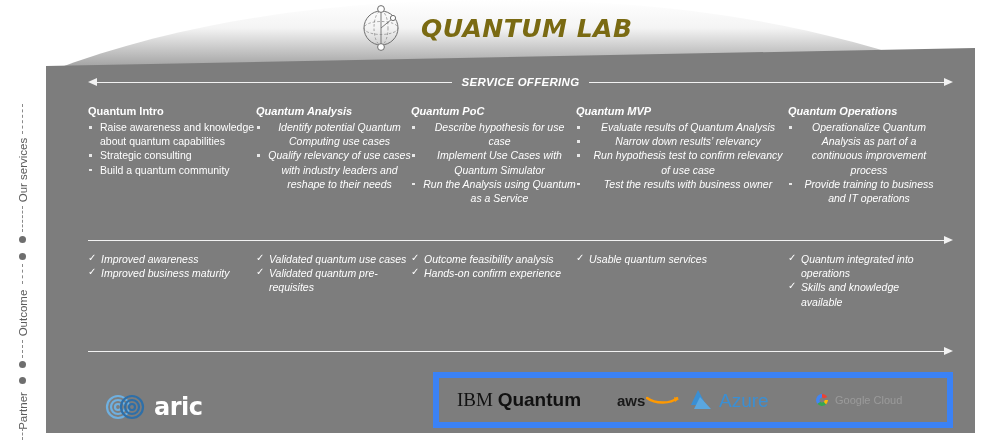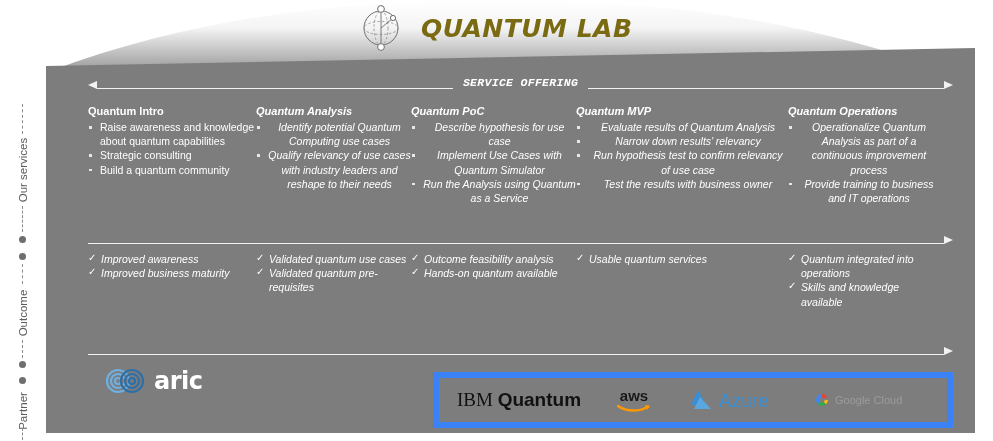--- a/index.html
+++ b/index.html
@@ -71,8 +71,7 @@
   .arrow-row {
     position: absolute;
     display: flex;
-    align-items: flex-end;
-    font-family: Liberation Mono, monospace;
+    align-items: center;
   }
   .arrow-label {
     font-size: 11.5px;

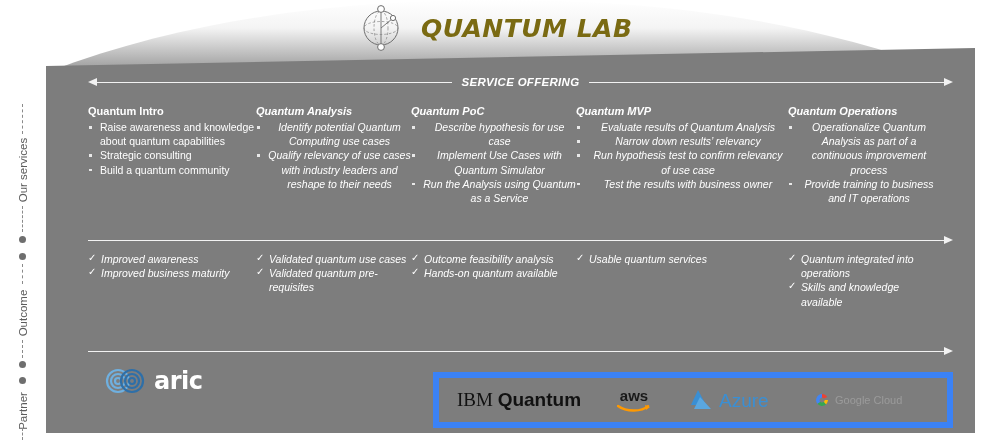--- a/index.html
+++ b/index.html
@@ -384,7 +384,7 @@
       <div class="out-col" style="width:165px;">
         <ul class="checks">
           <li>Outcome feasibility analysis</li>
-          <li>Hands-on quantum available</li>
+          <li>Hands-on confirm experience</li>
         </ul>
       </div>
       <div class="out-col" style="width:212px;">

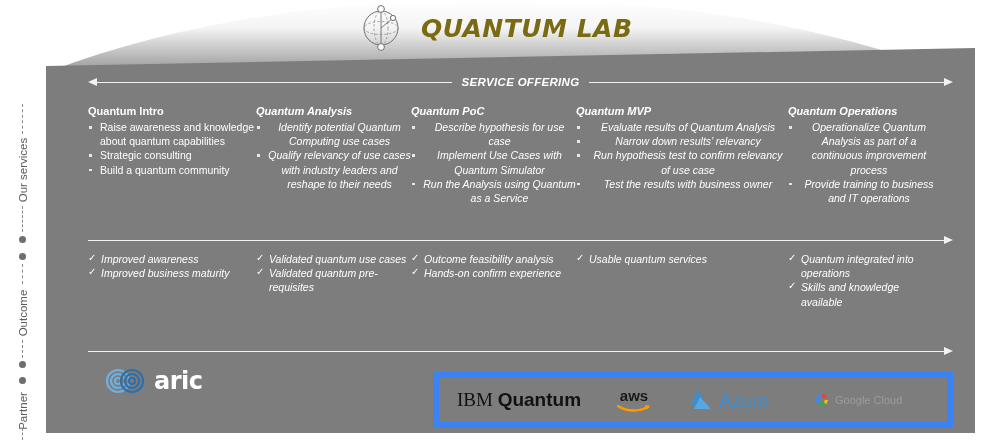--- a/index.html
+++ b/index.html
@@ -175,7 +175,7 @@
     top: 0;
     height: 56px;
     display: flex;
-    align-items: flex-start;
+    align-items: flex-end;
   }
   #cloud-box {
     position: absolute;

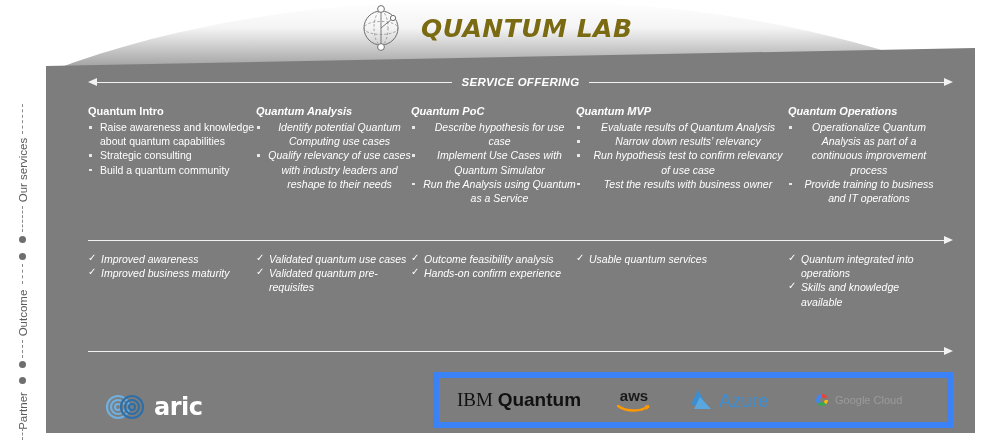--- a/index.html
+++ b/index.html
@@ -434,7 +434,7 @@
           </div>
         </div>
 
-        <div class="cloud-item" style="left:178px; flex-direction:column; gap:1px;">
+        <div class="cloud-item" style="left:178px; flex-direction:row; gap:1px;">
           <div class="aws-word">aws</div>
           <svg width="34" height="9" viewBox="0 0 34 9">
             <path d="M1 2 C 9 8, 25 8, 31 2" fill="none" stroke="#ff9900" stroke-width="2.4" stroke-linecap="round"></path>

